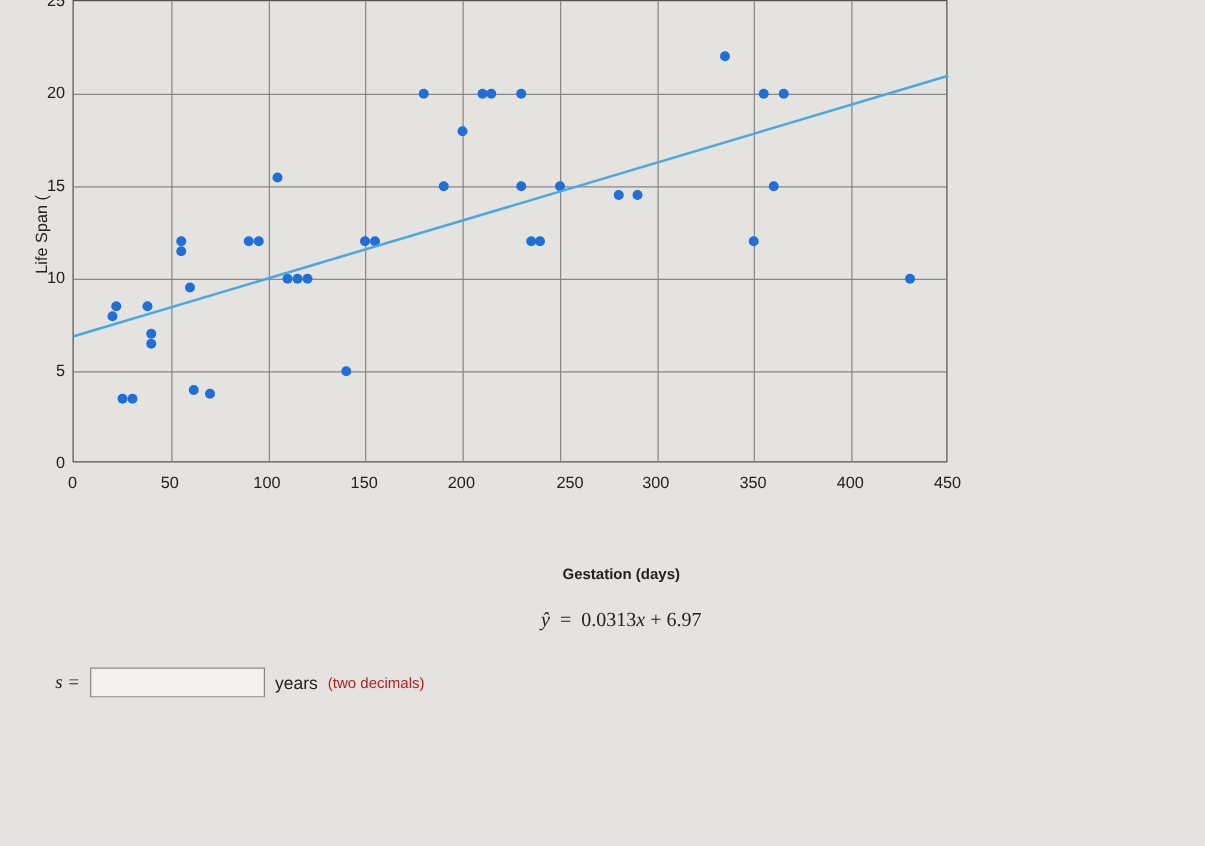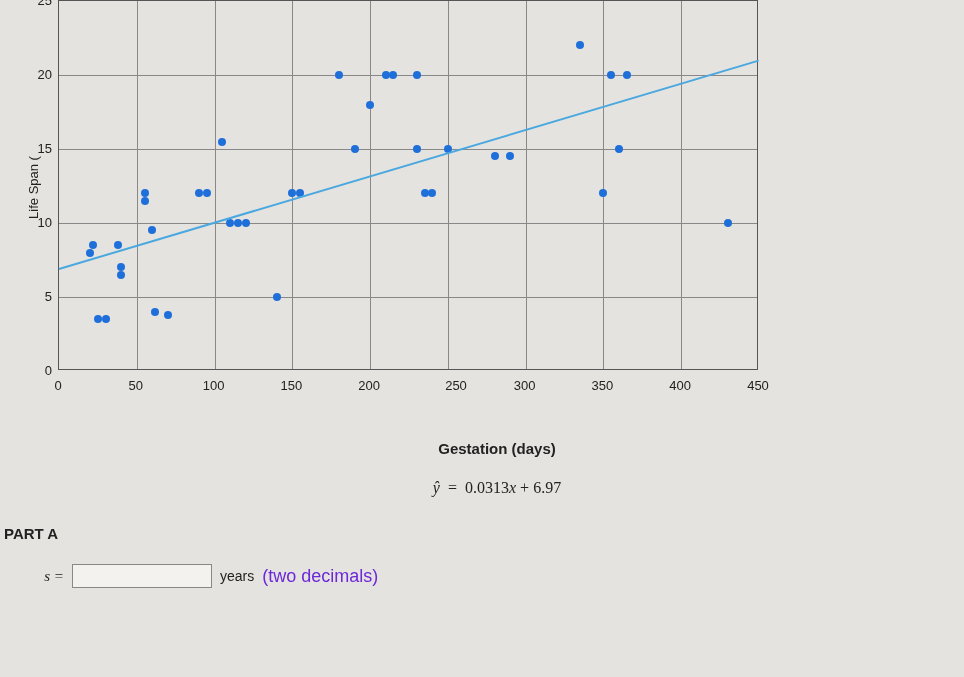--- a/index.html
+++ b/index.html
@@ -67,9 +67,9 @@
   }
   .xlabel {
     text-align: center;
-    font-size: 15px;
+    font-size: 12px;
     font-weight: bold;
-    margin-top: 30px;
+    margin-top: 42px;
     margin-left: 30px;
   }
   .point {

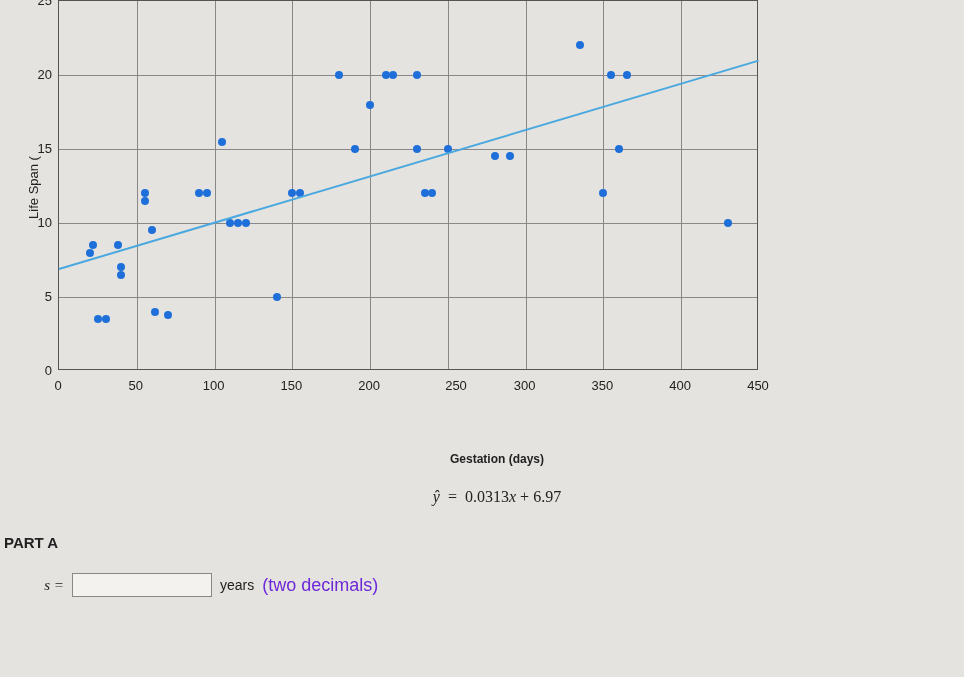--- a/index.html
+++ b/index.html
@@ -216,7 +216,6 @@
 </div>
 
 <div class="part-a">
-  <div class="part-a-title">PART A</div>
 
   <div class="input-row">
     <span class="sym">s =</span>

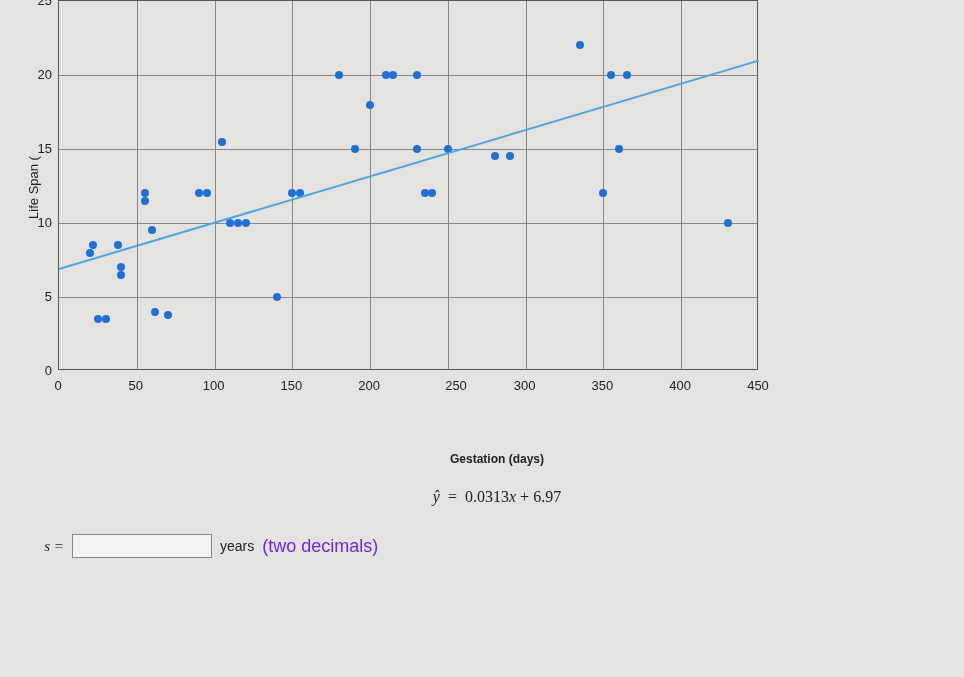--- a/index.html
+++ b/index.html
@@ -130,7 +130,7 @@
     font-size: 13px;
   }
   .input-row .unit { font-size: 14px; }
-  .input-row .hint { font-size: 18px; margin-left: 8px; color: #6d28d9; }
+  .input-row .hint { font-size: 12px; margin-left: 8px; color: #b91c1c; }
 </style>
 </head>
 <body>

